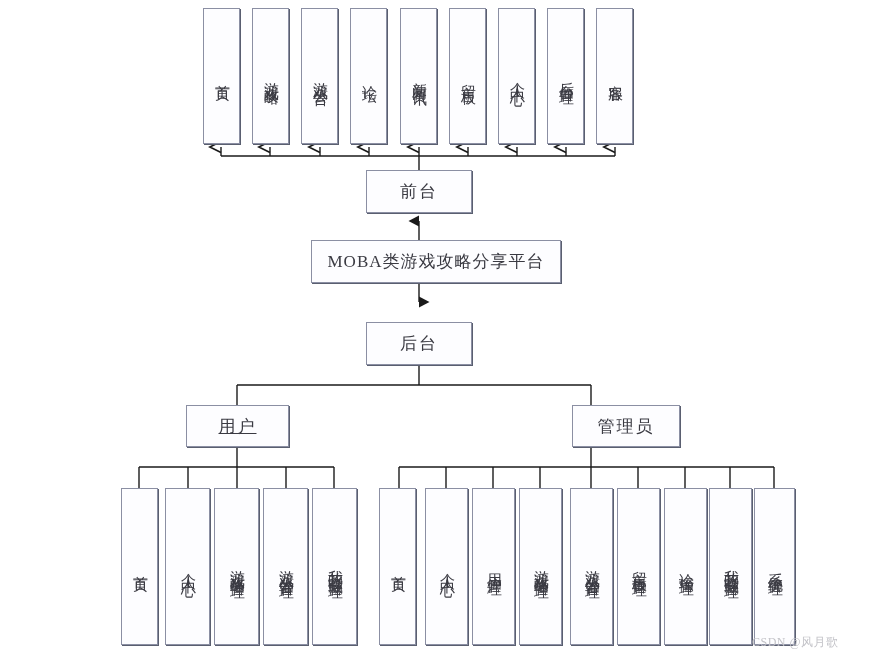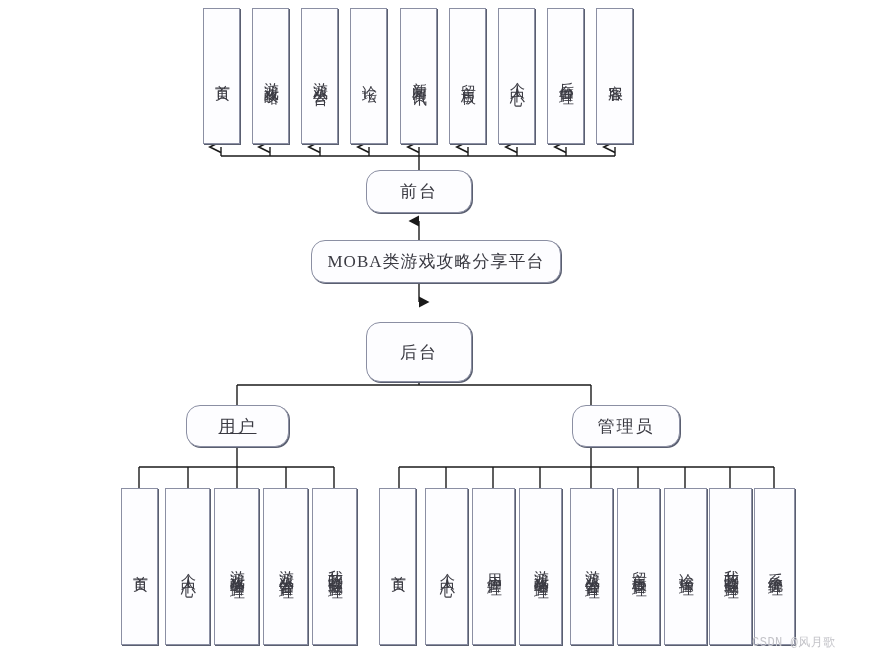--- a/index.html
+++ b/index.html
@@ -47,7 +47,6 @@
   .node.horiz {
     font-size: 17px;
     letter-spacing: 2px;
-    border-radius: 14px;
   }
   .node.horiz.wide {
     font-size: 17px;

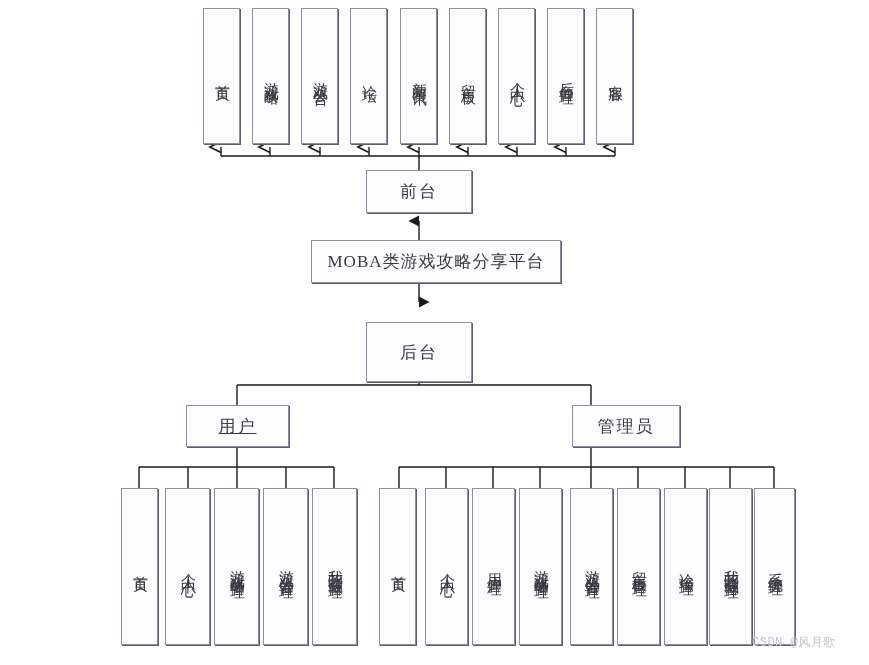--- a/index.html
+++ b/index.html
@@ -143,7 +143,7 @@
 
   <div class="node horiz wide" style="left:311px; top:240px; width:250px; height:43px;">MOBA类游戏攻略分享平台</div>
 
-  <div class="node horiz" style="left:366px; top:322px; width:106px; height:60px;">后台</div>
+  <div class="node horiz" style="left:366px; top:322px; width:106px; height:43px;">后台</div>
 
   <div class="node horiz" style="left:186px; top:405px; width:103px; height:42px;text-decoration:underline;">用户</div>
   <div class="node horiz" style="left:537px; top:405px; width:108px; height:42px;margin-left:35px;">管理员</div>

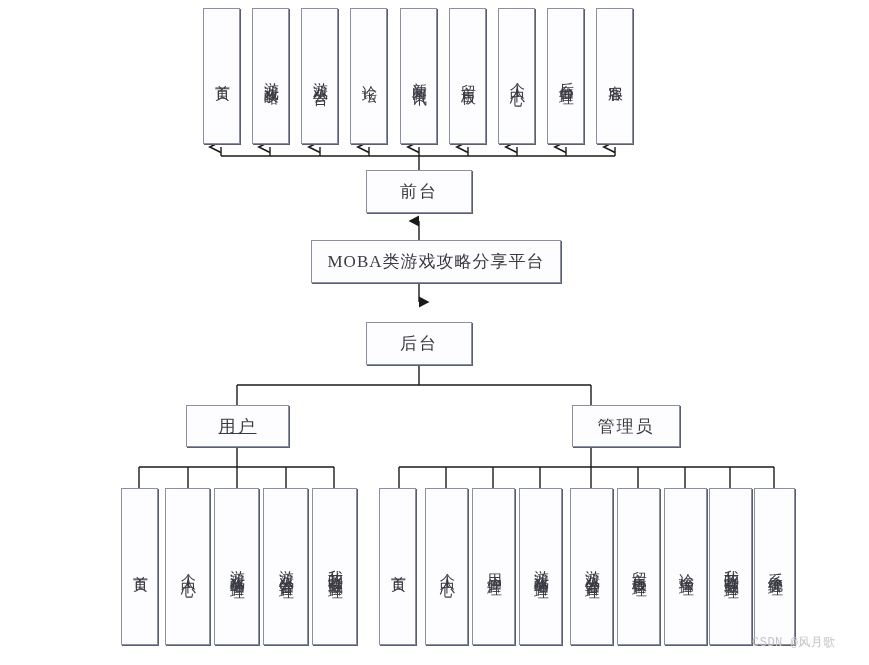--- a/index.html
+++ b/index.html
@@ -59,7 +59,7 @@
     top: 634px;
     font-size: 12px;
     color: #c3c3c8;
-    font-family: Liberation Mono, monospace;
+    font-family: Liberation Serif, serif;
     letter-spacing: 0.5px;
     white-space: nowrap;
   }

